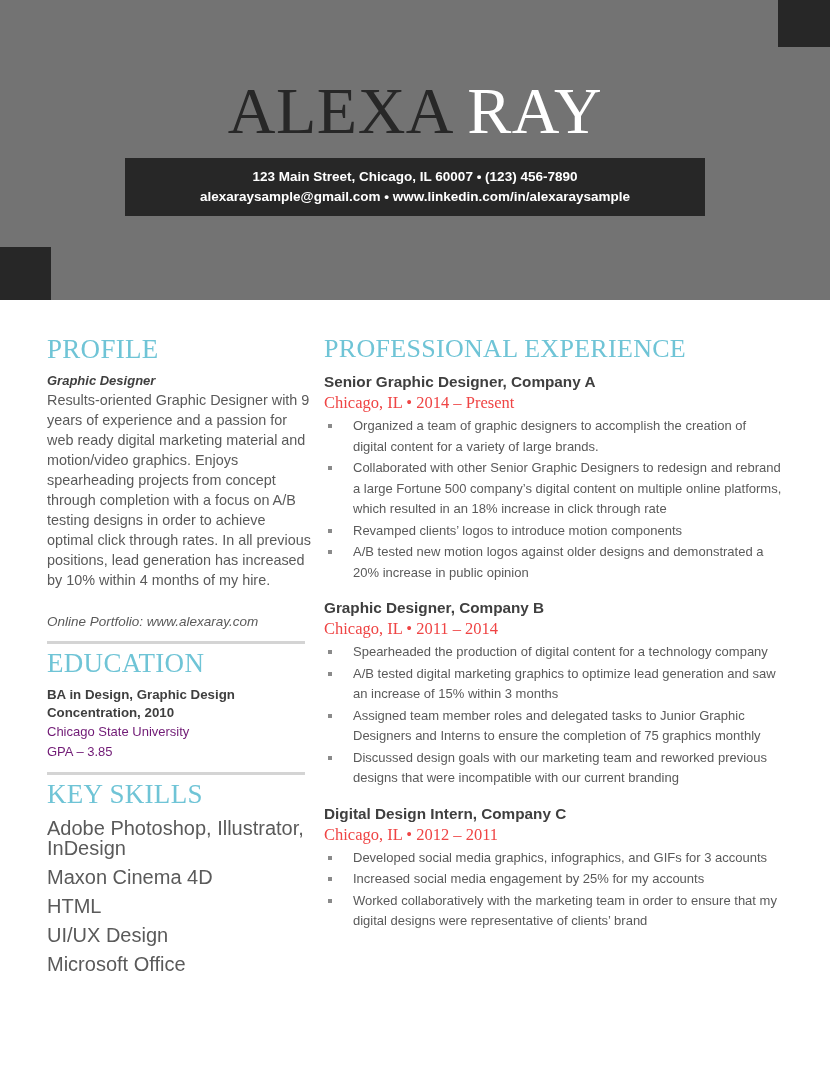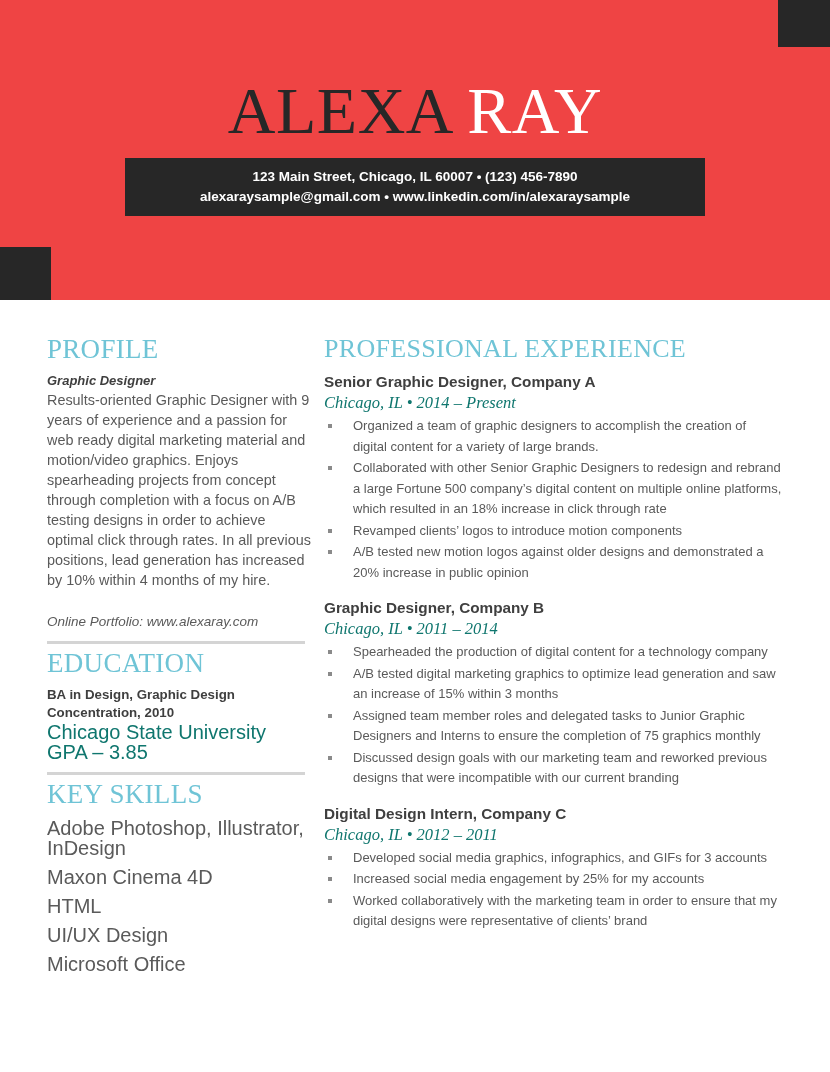--- a/index.html
+++ b/index.html
@@ -21,7 +21,7 @@
     position: relative;
     width: 830px;
     height: 300px;
-    background: #ef4444;
+    background: #737373;
     overflow: hidden;
   }
   .corner-block-tr {

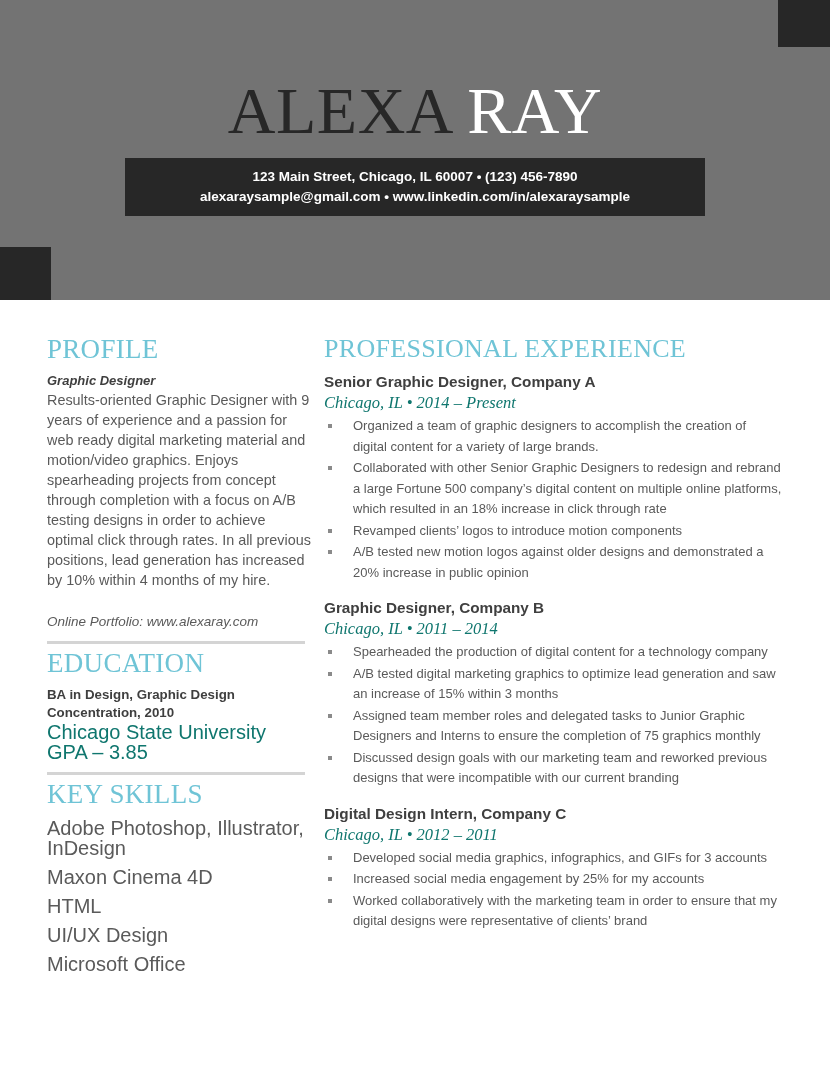--- a/index.html
+++ b/index.html
@@ -173,8 +173,7 @@
   .job-meta {
     font-family: "Liberation Serif", serif;
     font-size: 16.5px;
-    font-style: italic;
-    color: #0f766e;
+    color: #ef4444;
     line-height: 22px;
     margin: 0 0 2px 0;
   }

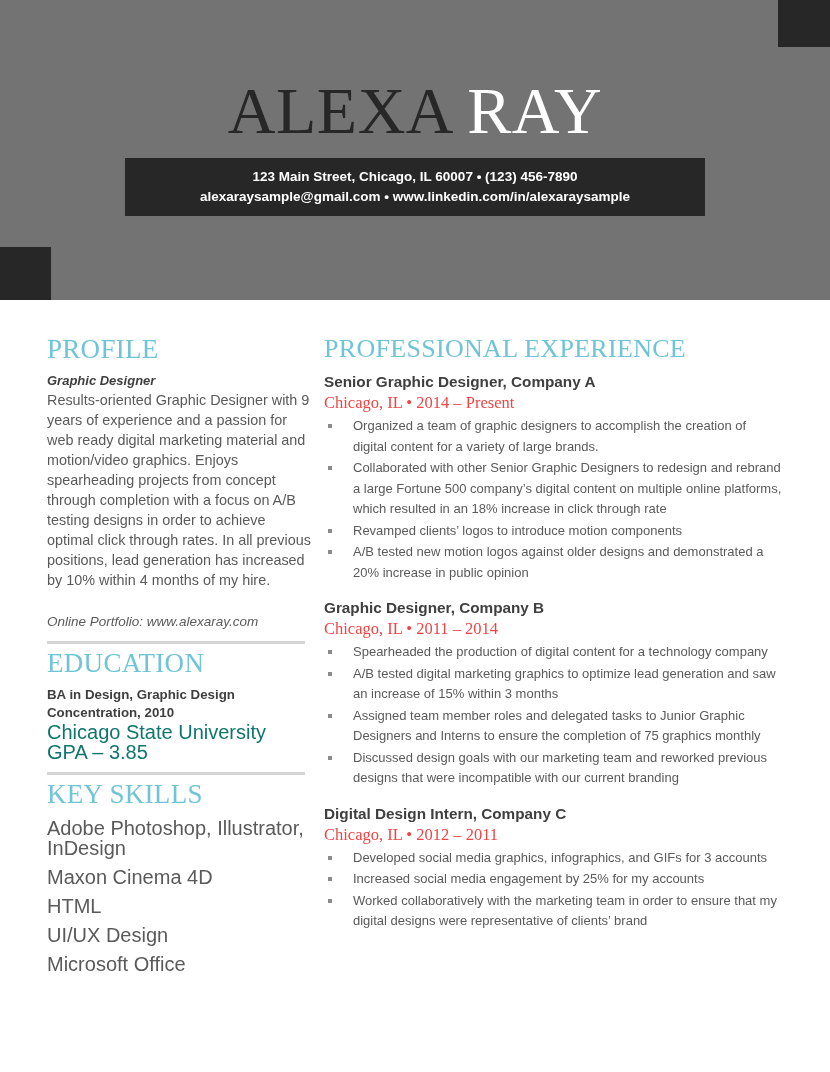--- a/index.html
+++ b/index.html
@@ -144,8 +144,8 @@
     margin: 2px 0 0 0;
   }
   .edu-school, .edu-gpa {
-    font-size: 20px;
-    color: #0f766e;
+    font-size: 13px;
+    color: #701a75;
     line-height: 20px;
     margin: 0;
   }

